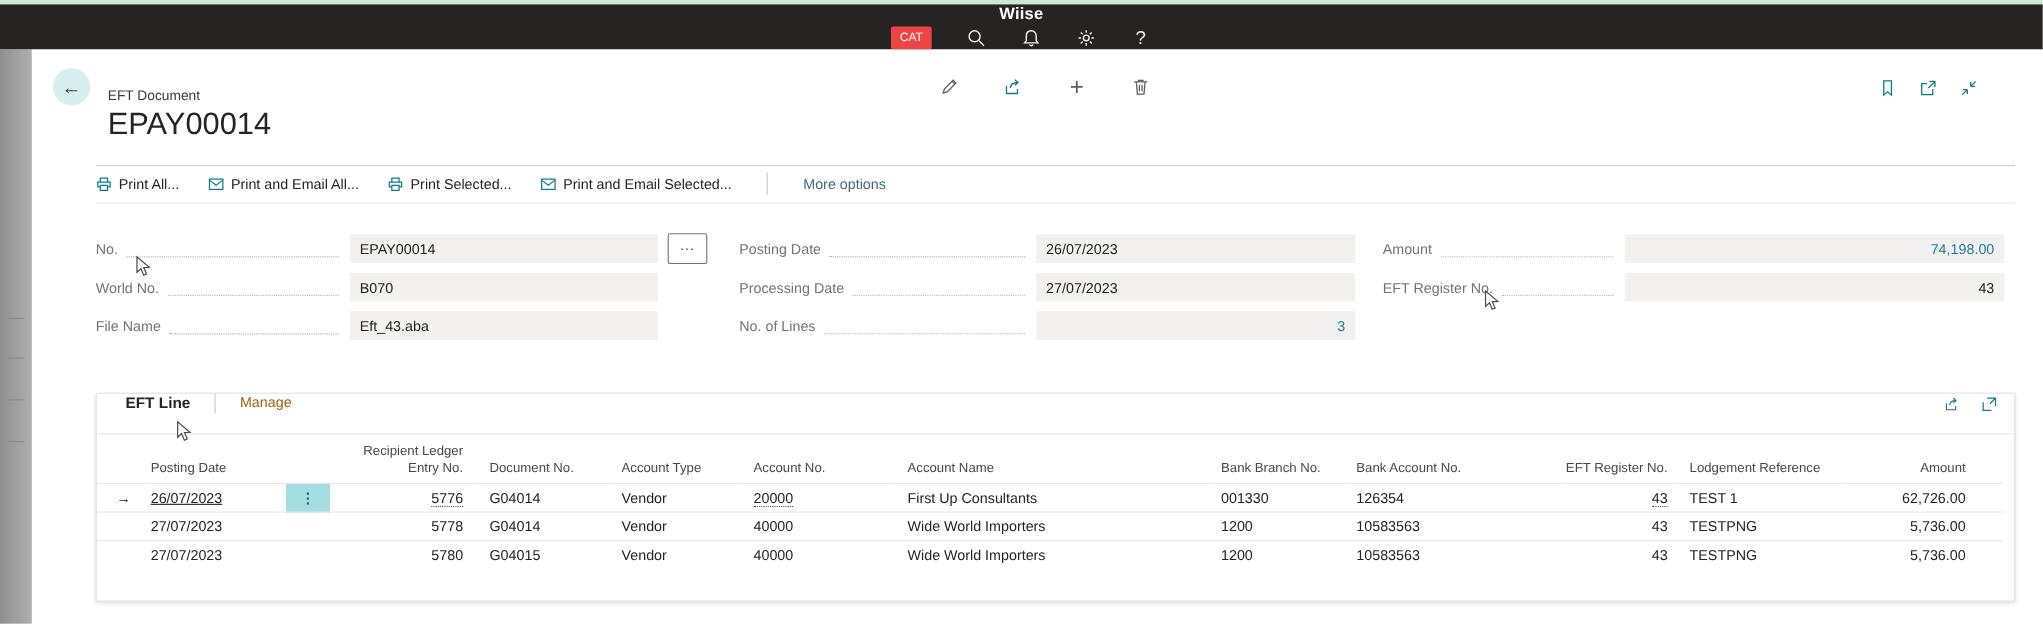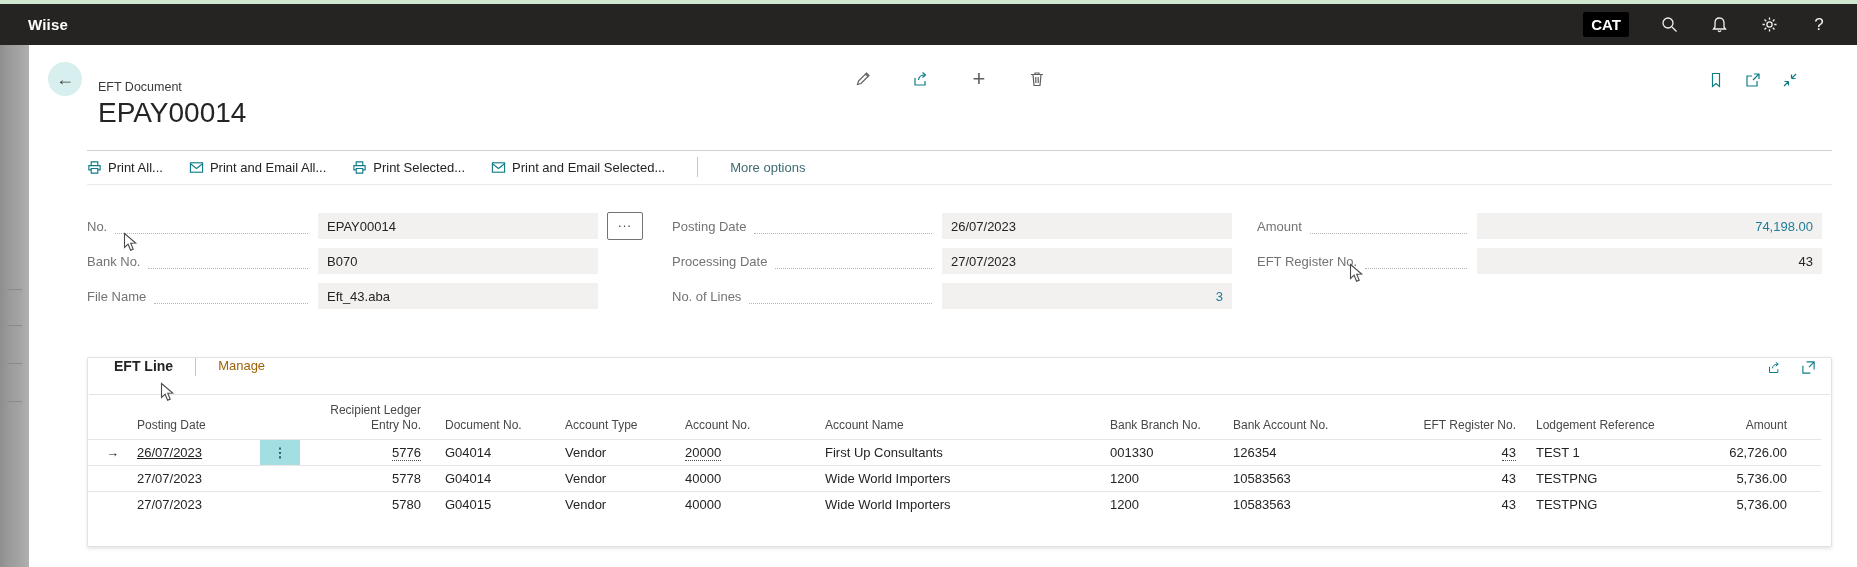--- a/index.html
+++ b/index.html
@@ -9,7 +9,7 @@
   
   .green-strip { position:absolute; left:0; top:0; width:100%; height:4px; background:#cfe8cf; }
   .topbar { position:absolute; left:0; top:4px; width:100%; height:41px; background:#252423;
-            display:flex; align-items:center; justify-content:space-between; padding:0 28px; }
+            display:flex; align-items:center; justify-content:space-between; padding:0 16px;flex-direction:column; }
   .brand { color:#fff; font-weight:bold; font-size:15px; letter-spacing:.2px; cursor:pointer; }
   .topbar-right { display:flex; align-items:center; gap:30px; }
   .env-badge { background:#000000; color:#fff; font-size:15px; font-weight:bold; padding:5px 8px;

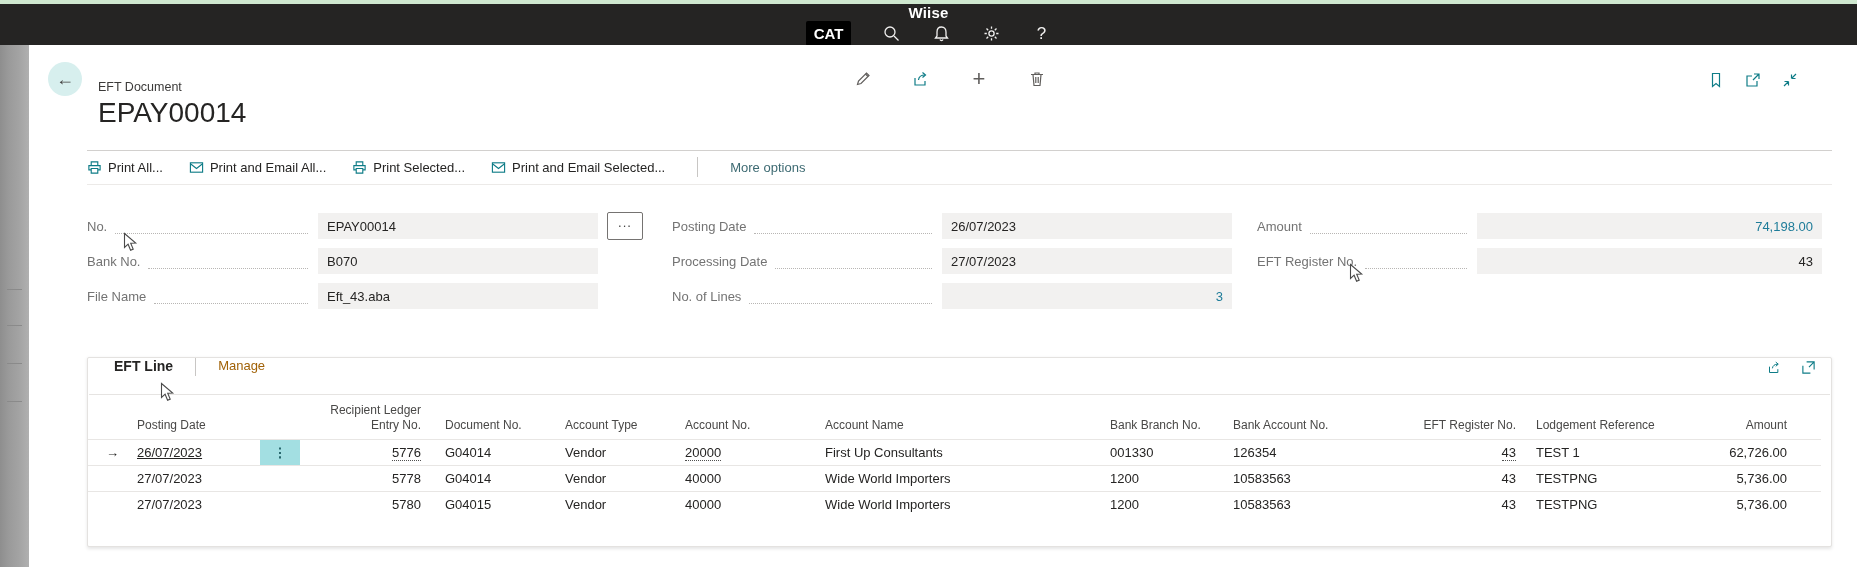--- a/index.html
+++ b/index.html
@@ -12,7 +12,7 @@
             display:flex; align-items:center; justify-content:space-between; padding:0 16px;flex-direction:column; }
   .brand { color:#fff; font-weight:bold; font-size:15px; letter-spacing:.2px; cursor:pointer; }
   .topbar-right { display:flex; align-items:center; gap:30px; }
-  .env-badge { background:#000000; color:#fff; font-size:15px; font-weight:bold; padding:5px 8px;
+  .env-badge { background:#ef4444; color:#fff; font-size:11px; font-weight:normal; padding:5px 8px;
                border-radius:2px; line-height:1; cursor:pointer; }
   .tb-icon { color:#f1f0ef; width:20px; height:20px; display:inline-flex; align-items:center;
              justify-content:center; cursor:pointer; font-size:16px; }

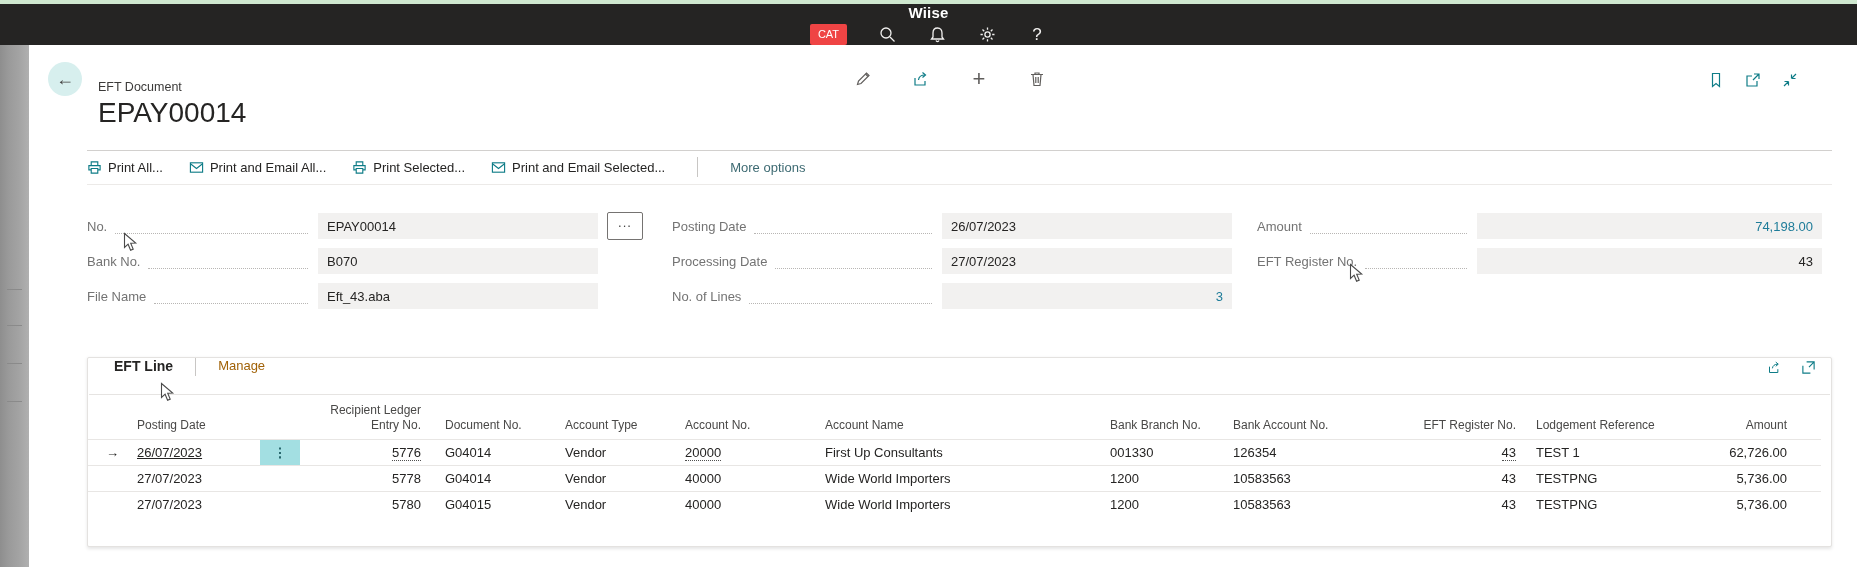--- a/index.html
+++ b/index.html
@@ -246,7 +246,7 @@
         <span class="assist-btn">...</span>
       </div>
       <div class="field-row">
-        <span class="field-label">Bank No.</span>
+        <span class="field-label">World No.</span>
         <span class="leader"></span>
         <span class="field-box">
             <span>B070</span>

